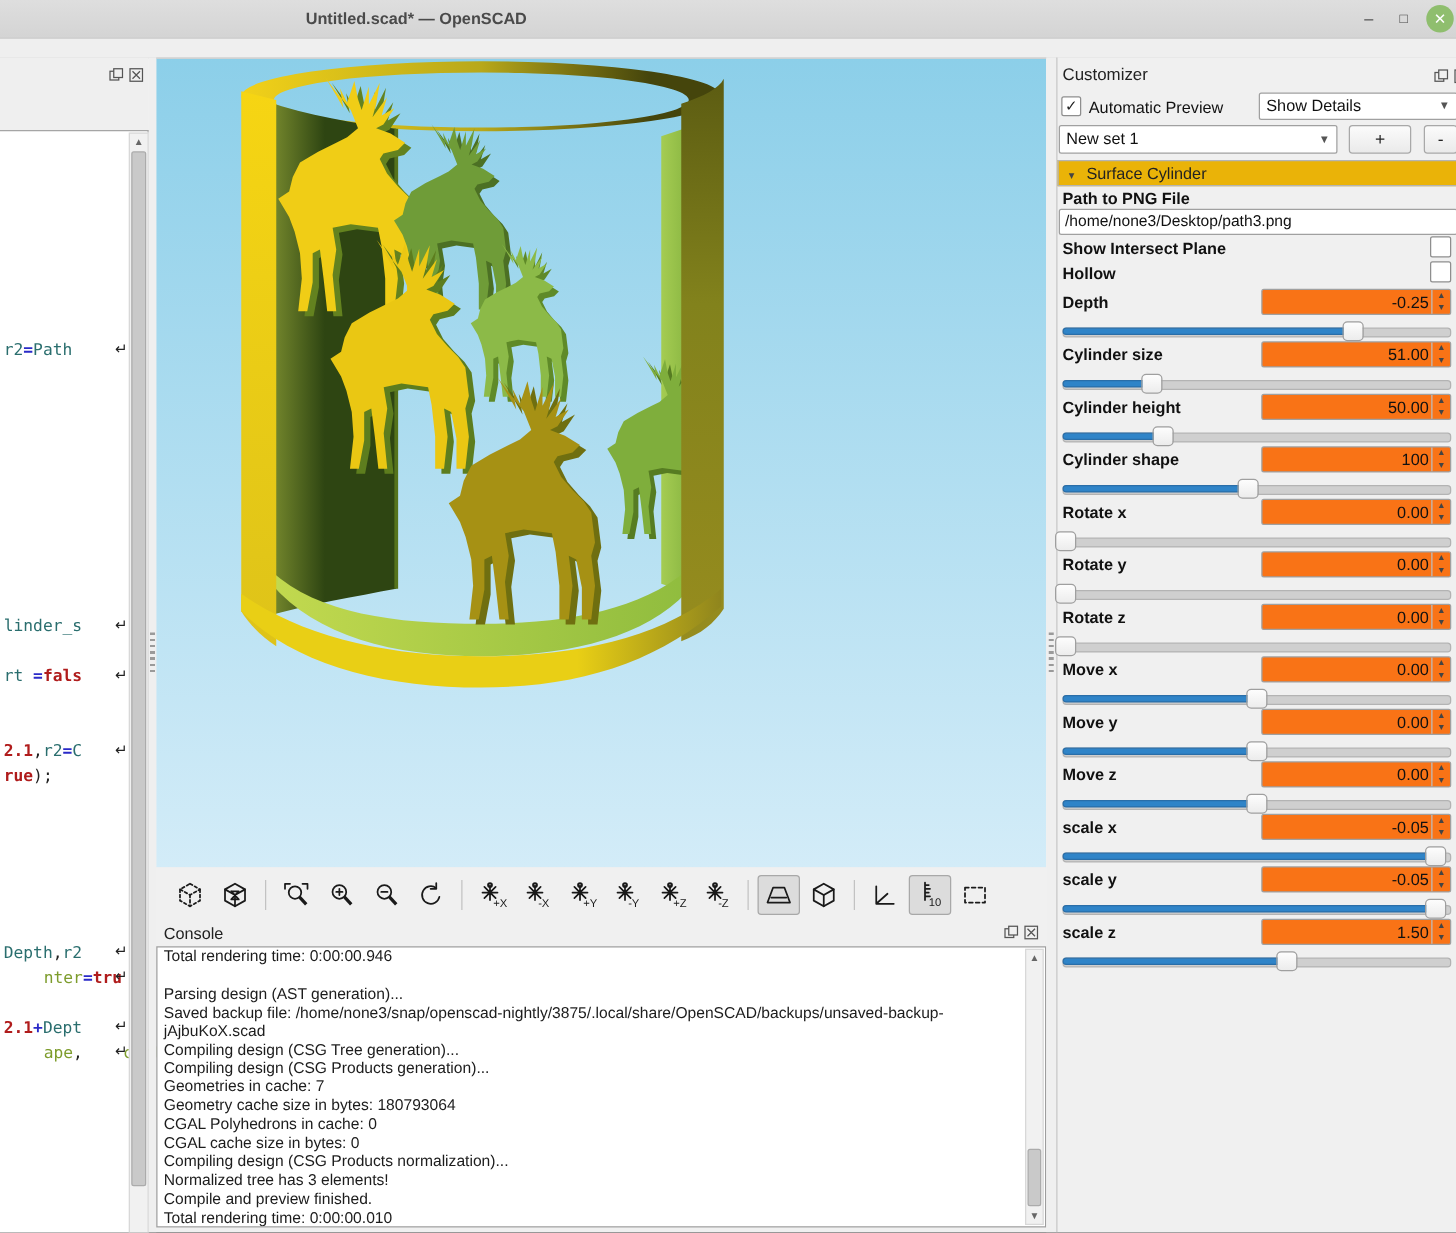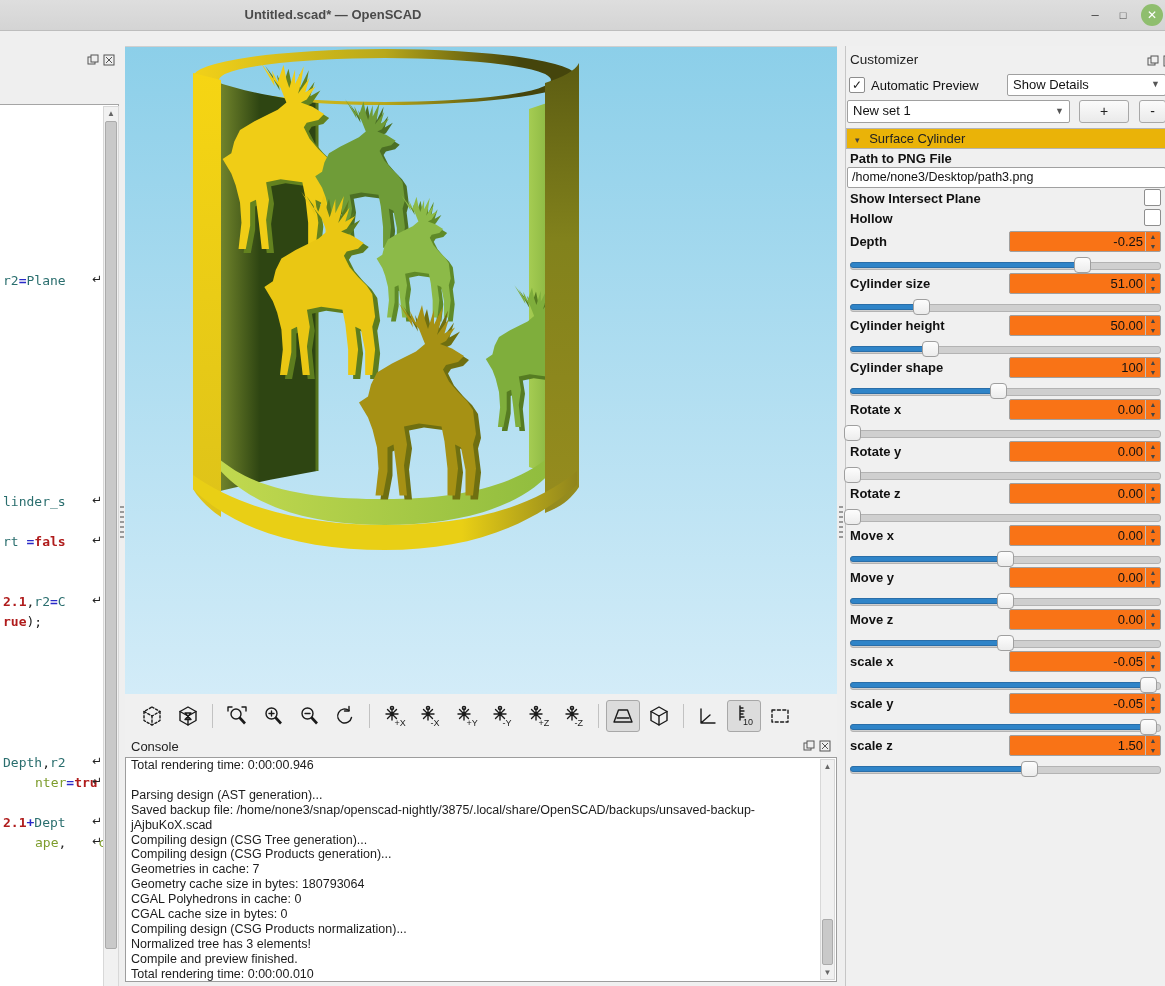--- a/index.html
+++ b/index.html
@@ -119,7 +119,7 @@
       </div>
     </div>
     <div class="editor-content" id="editor-lines">
-        <div class="code-line" style="top: 167px;"><span class="seg-teal">r2</span><span class="seg-blue">=</span><span class="seg-teal">Plane</span><span class="wrap-mark">↵</span></div>
+        <div class="code-line" style="top: 167px;"><span class="seg-teal">r2</span><span class="seg-blue">=</span><span class="seg-teal">Path</span><span class="wrap-mark">↵</span></div>
         <div class="code-line" style="top: 388px;"><span class="seg-teal">linder_s</span><span class="wrap-mark">↵</span></div>
         <div class="code-line" style="top: 428px;"><span class="seg-teal">rt </span><span class="seg-blue">=</span><span class="seg-red">fals</span><span class="wrap-mark">↵</span></div>
         <div class="code-line" style="top: 488px;"><span class="seg-red">2.1</span><span class="seg-plain">,</span><span class="seg-teal">r2</span><span class="seg-blue">=</span><span class="seg-teal">C</span><span class="wrap-mark">↵</span></div>

